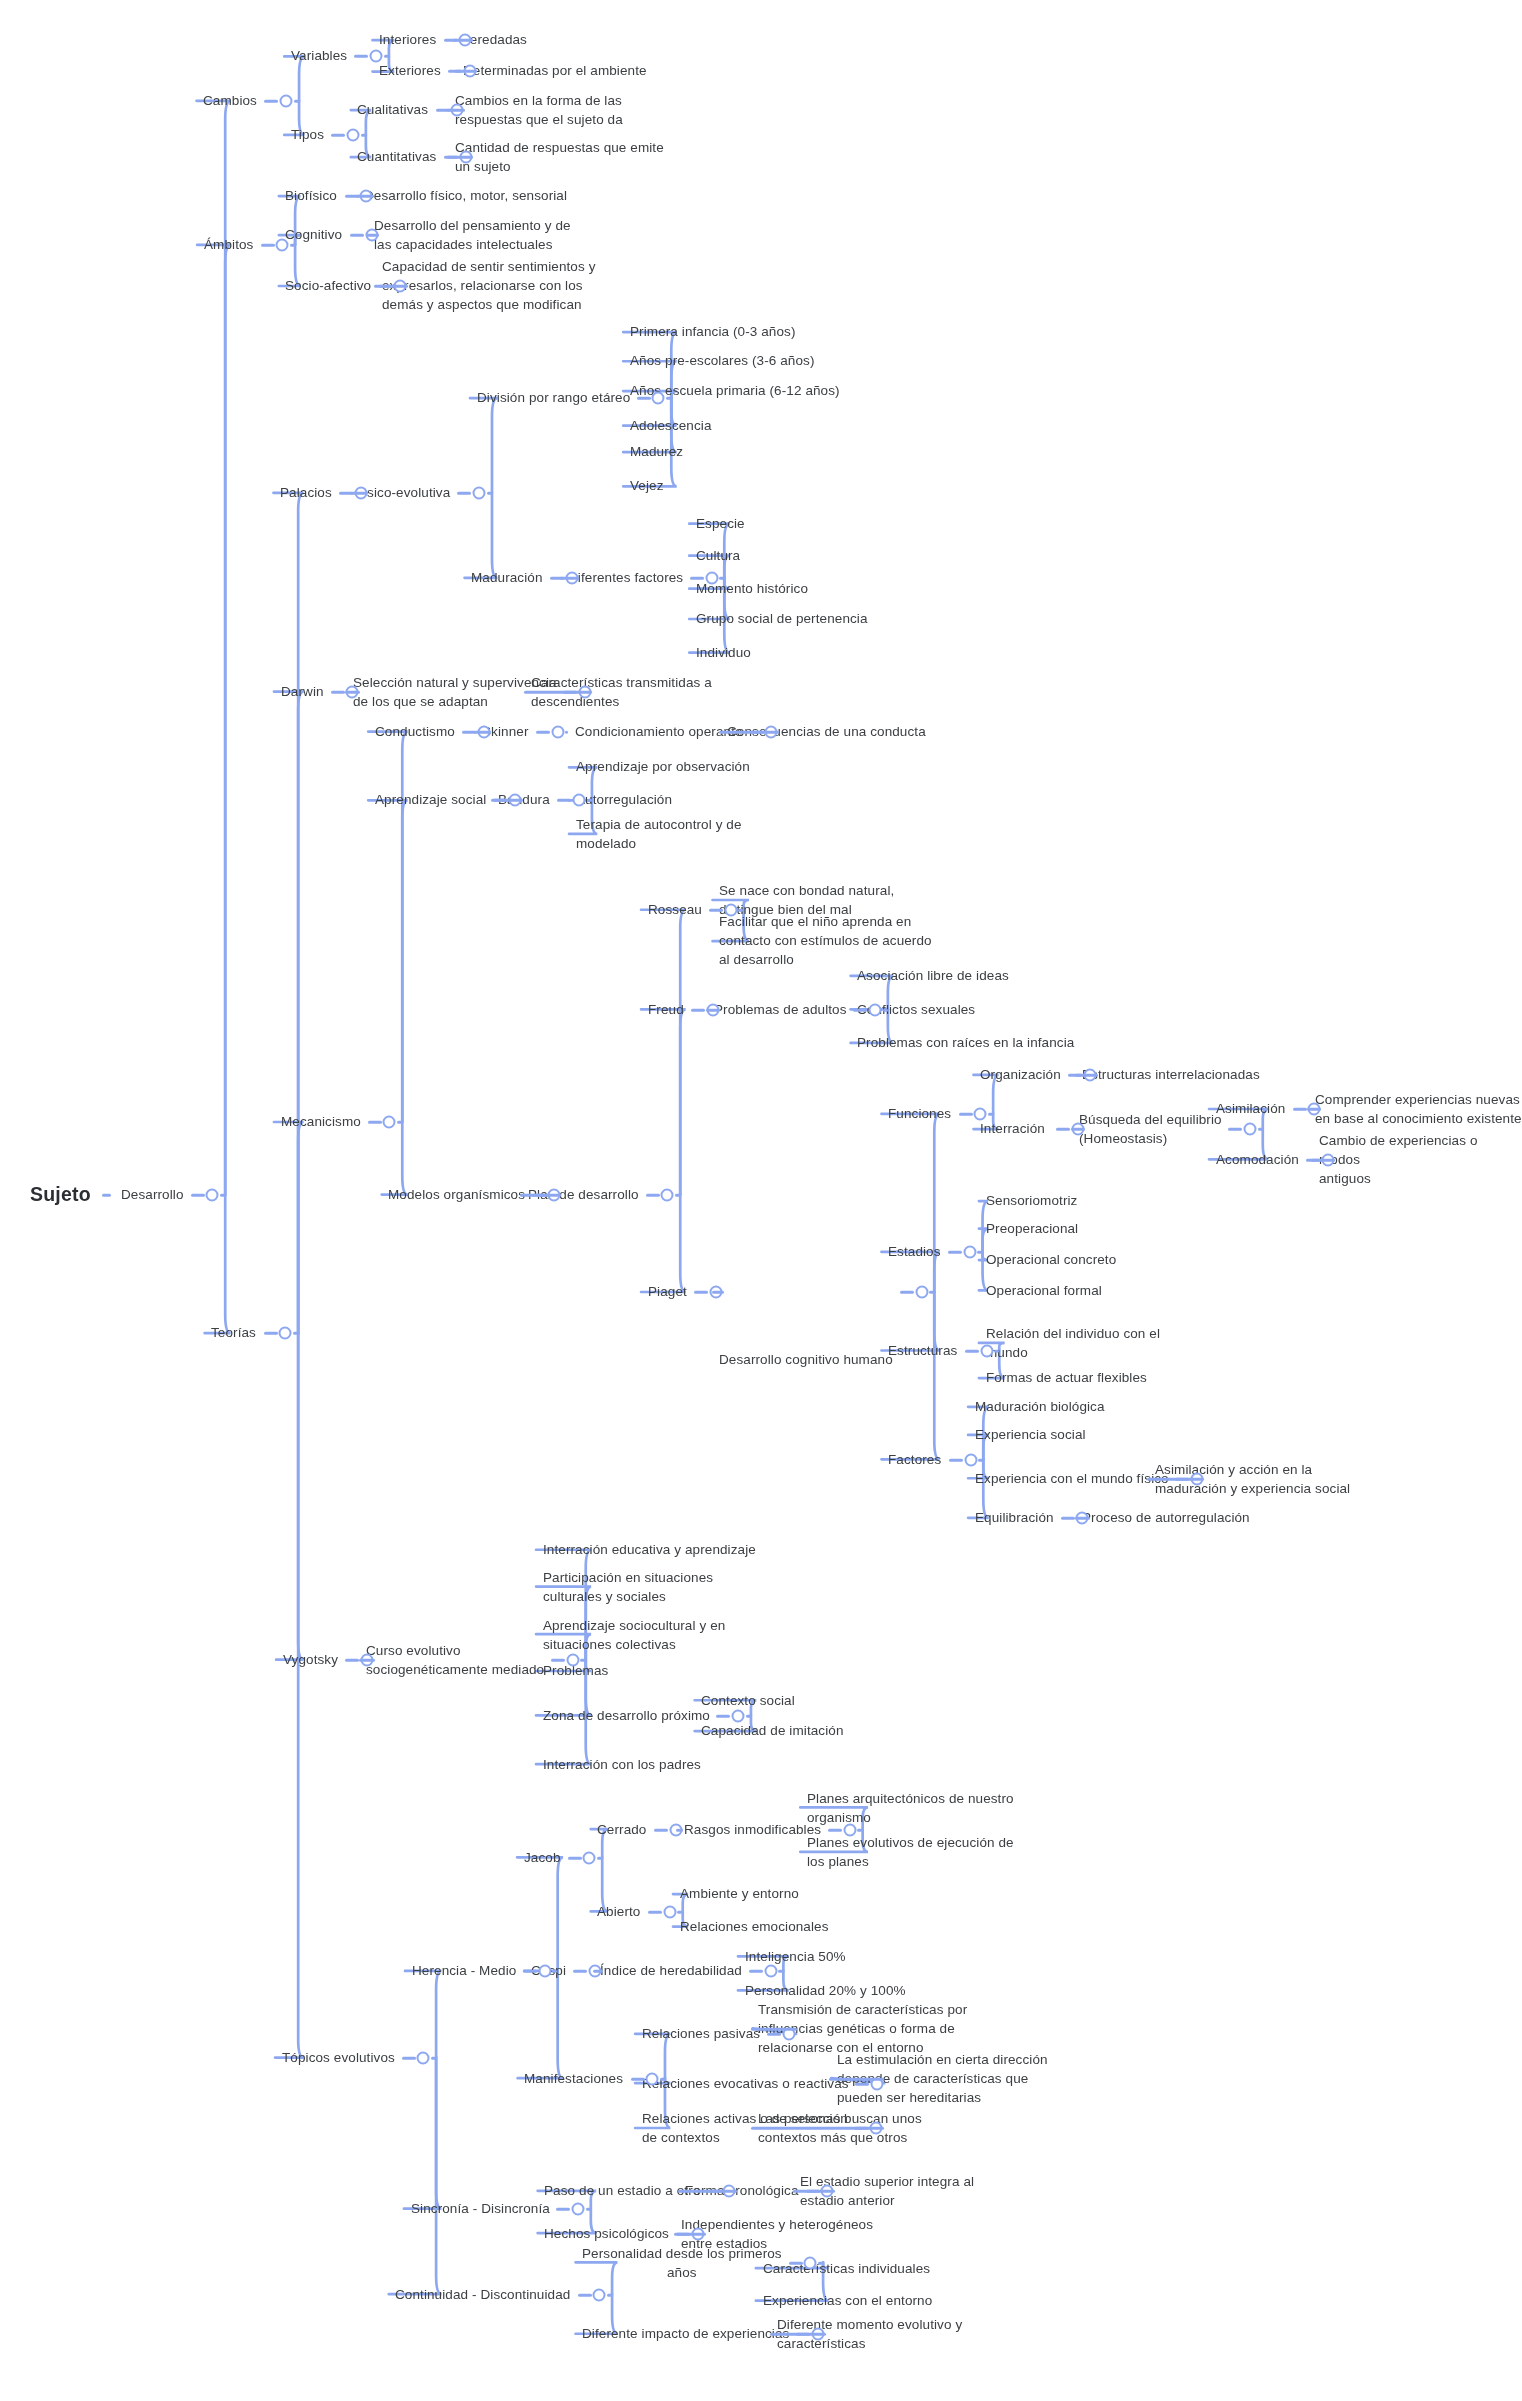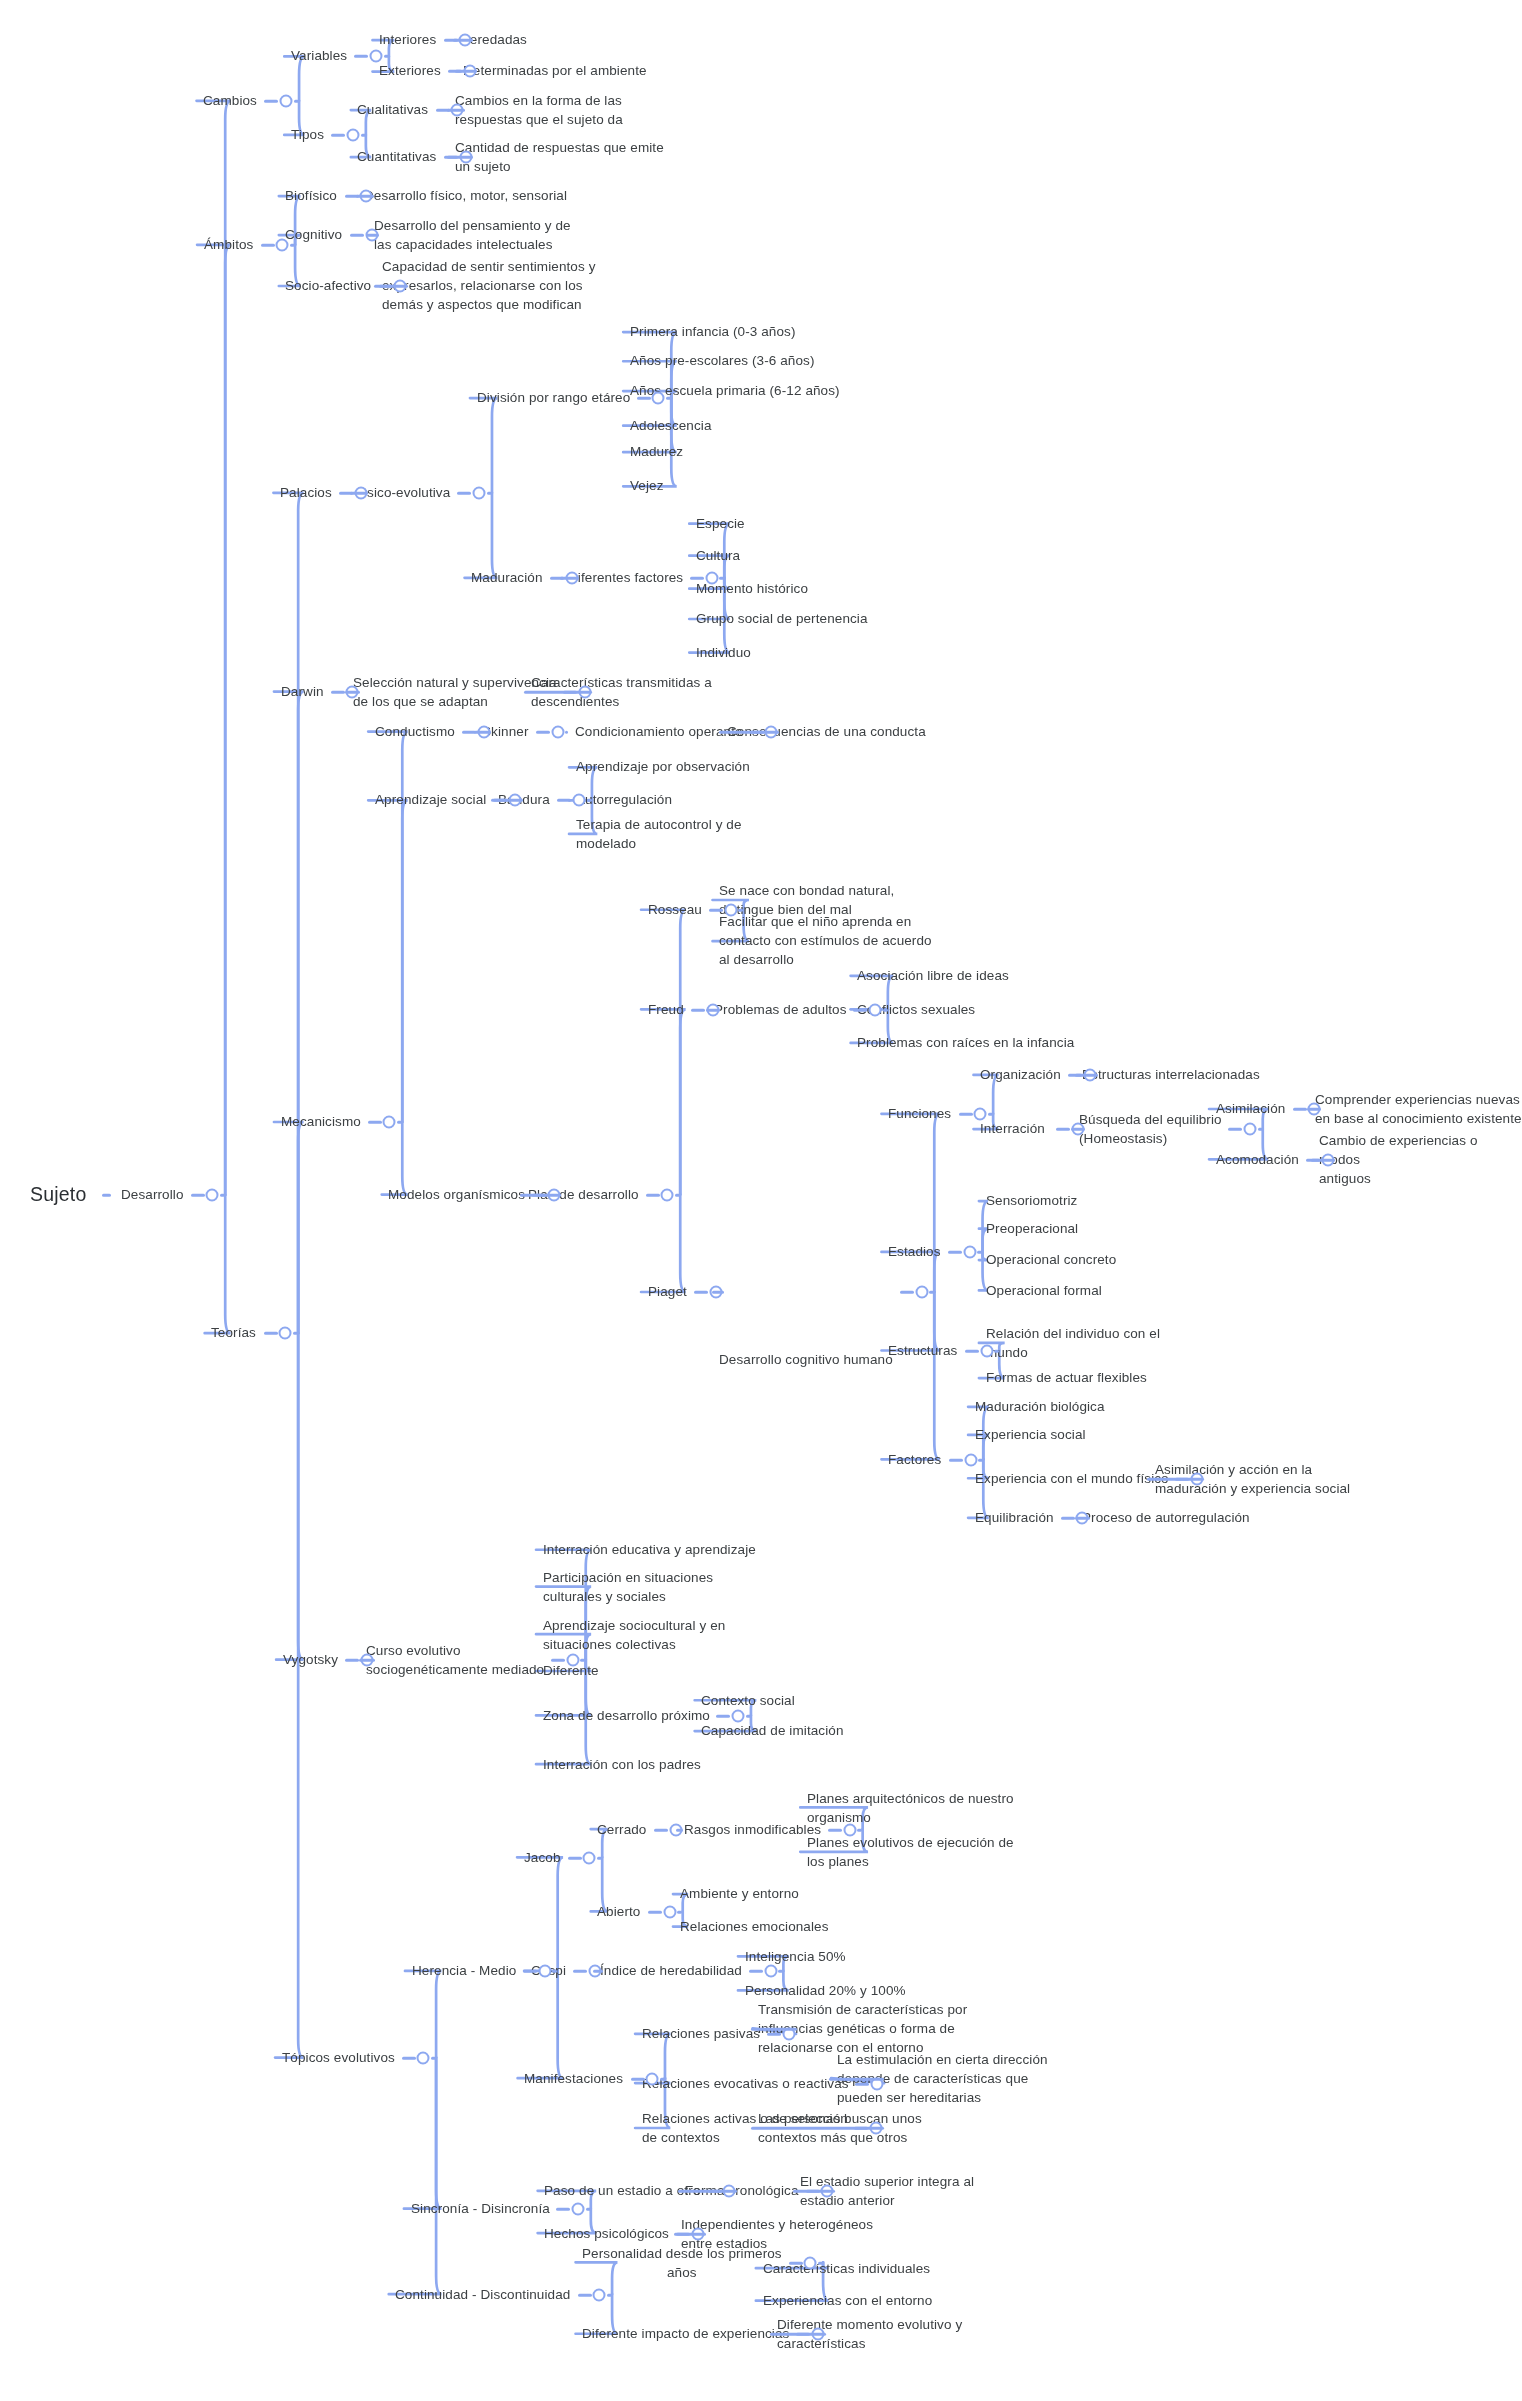--- a/index.html
+++ b/index.html
@@ -33,7 +33,7 @@
   .node.right{ text-align:left; }
   .node.root{
     font-size:19.5px;
-    font-weight:normal;
+    font-weight:bold;
     color:#2b2f33;
     letter-spacing:0.2px;
   }

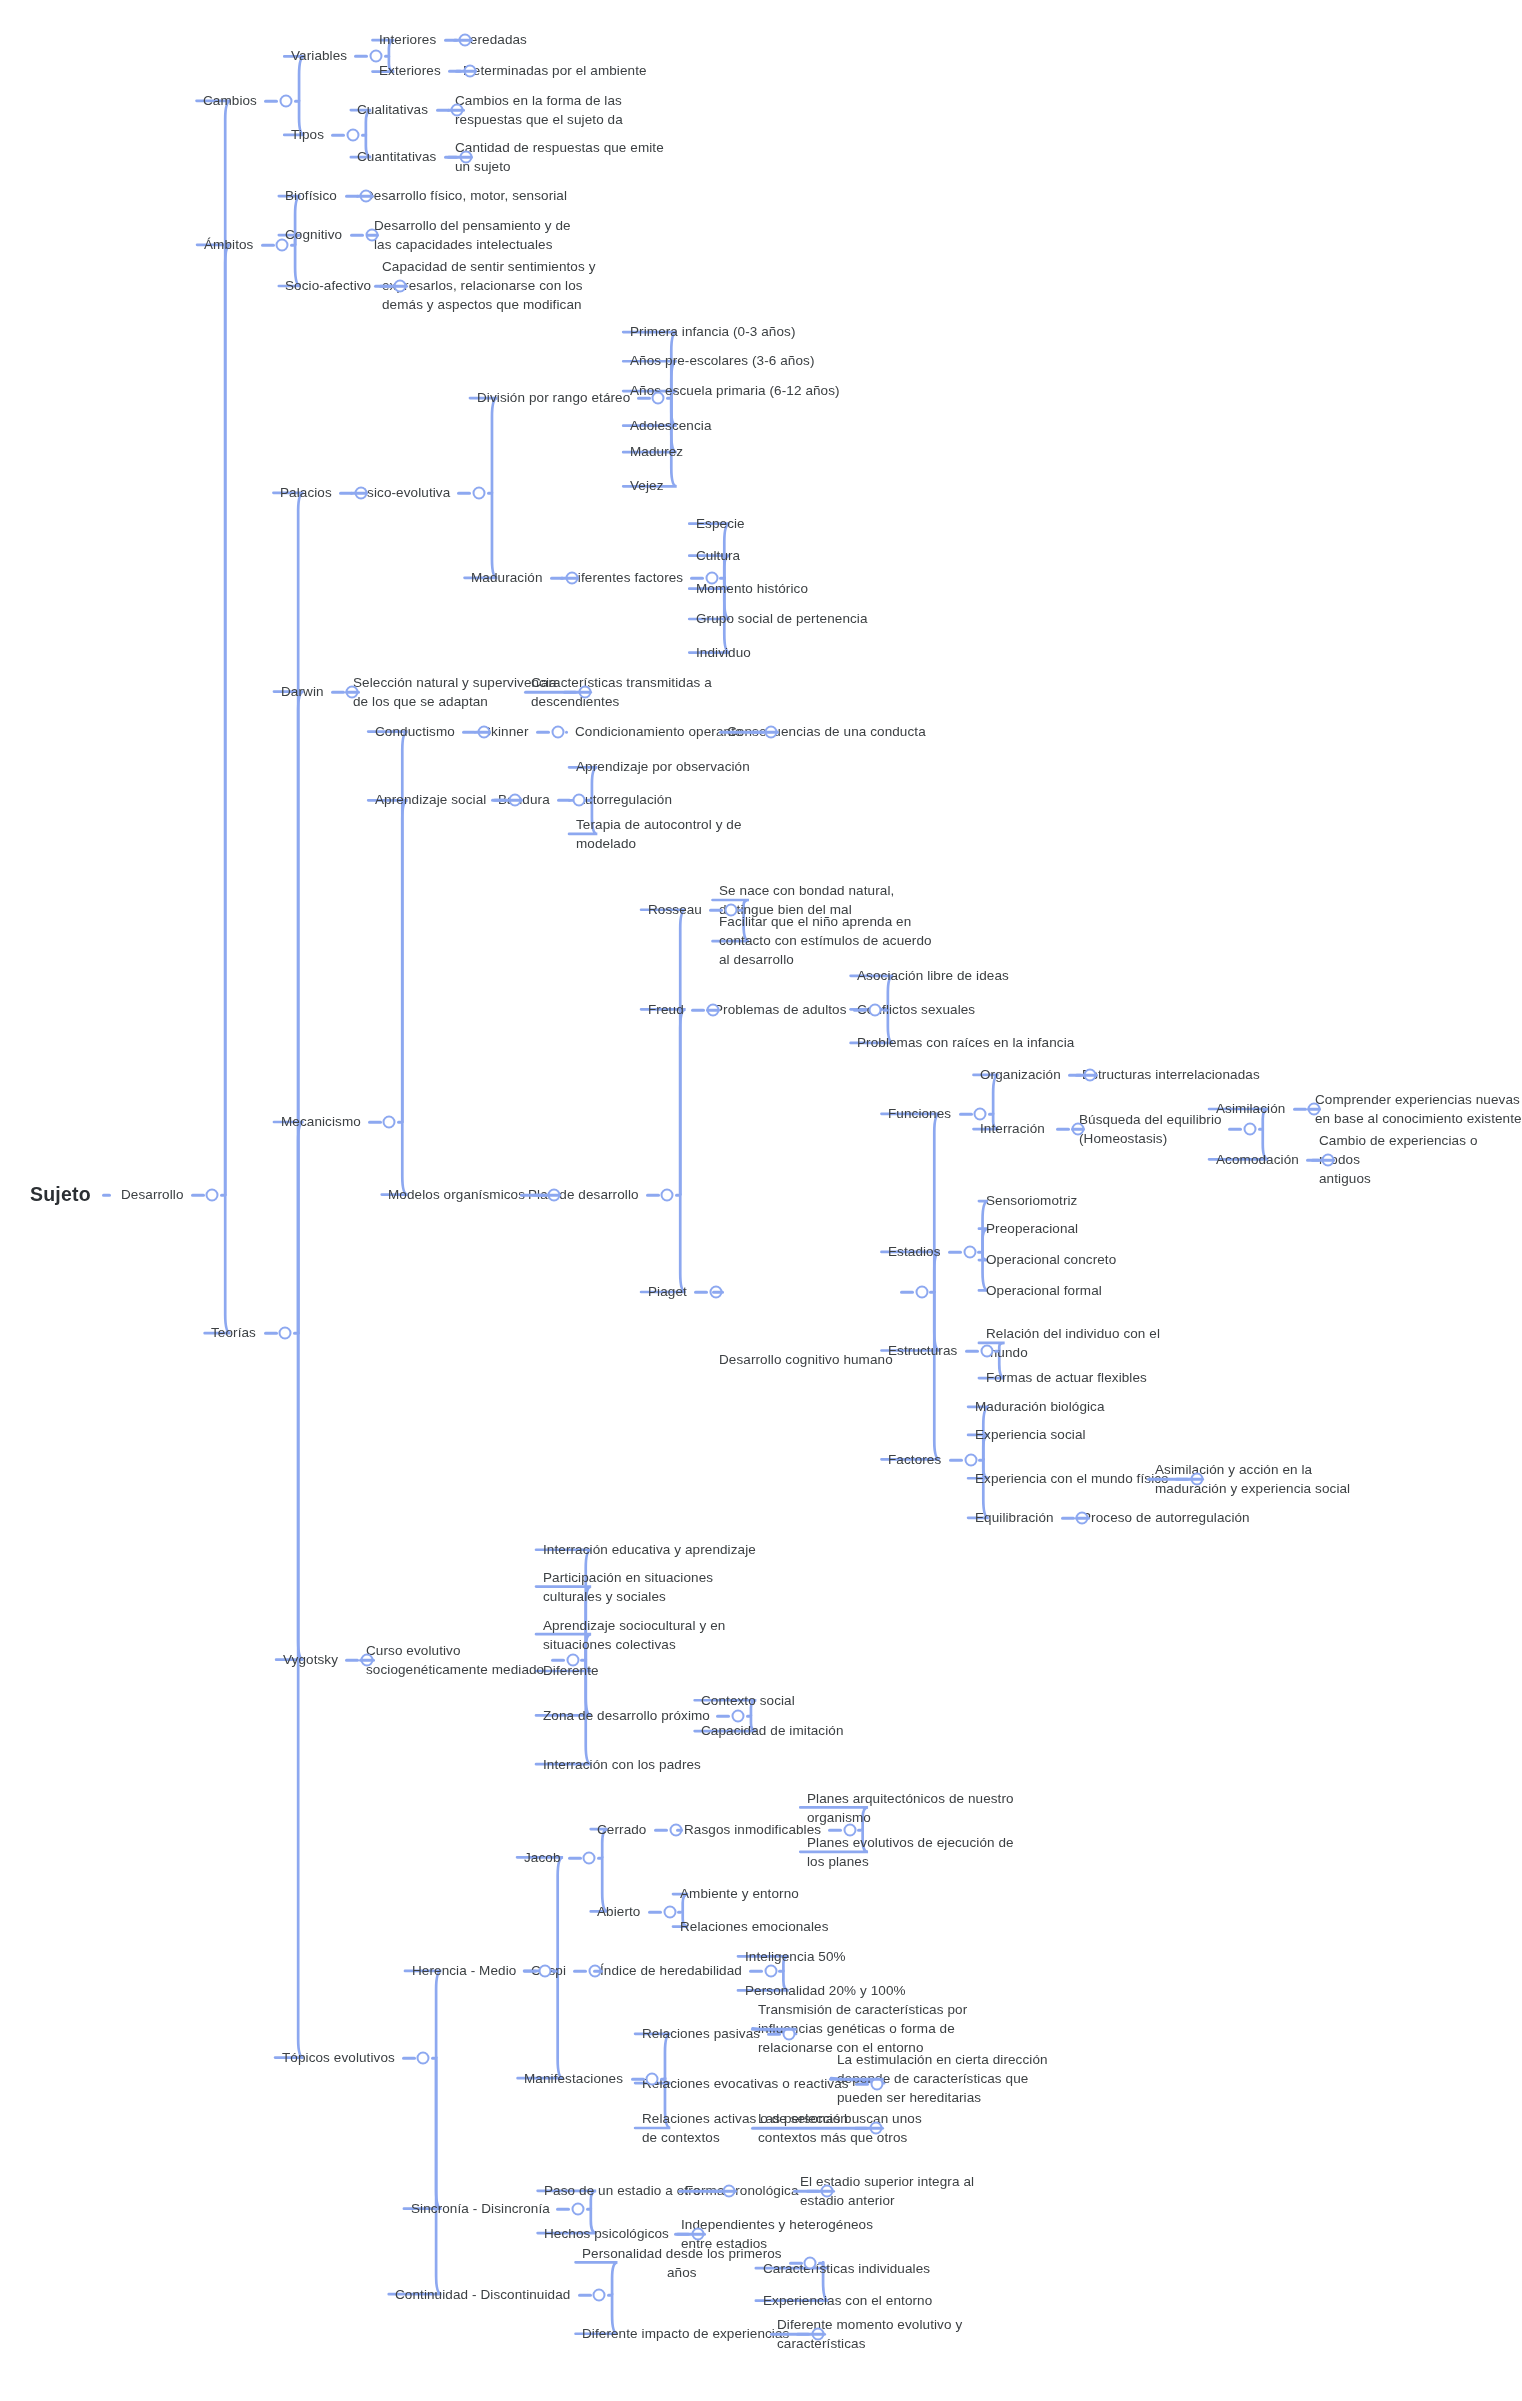--- a/index.html
+++ b/index.html
@@ -265,7 +265,7 @@
 culturales y sociales</div>
     <div class="node right" style="left: 543px; top: 1635px;">Aprendizaje sociocultural y en
 situaciones colectivas</div>
-    <div class="node right" style="left: 543px; top: 1671px;">Diferente</div>
+    <div class="node right" style="left: 543px; top: 1671px;">Problemas</div>
     <div class="node right" style="left: 543px; top: 1716px;">Zona de desarrollo próximo</div>
     <div class="node right" style="left: 701px; top: 1701px;">Contexto social</div>
     <div class="node right" style="left: 701px; top: 1731px;">Capacidad de imitación</div>

